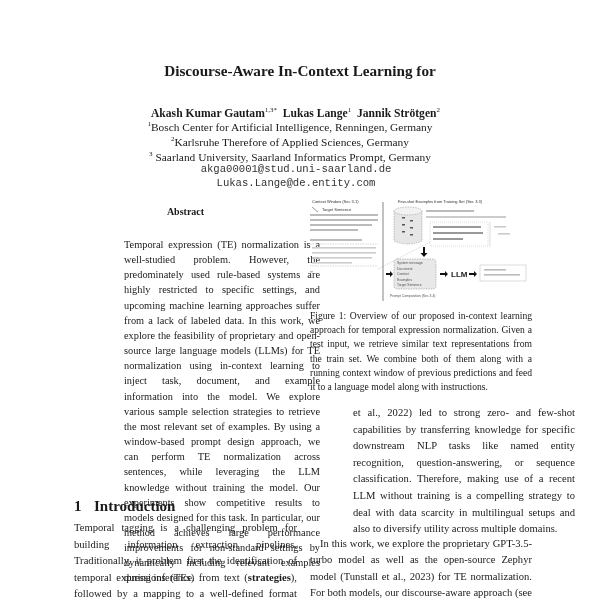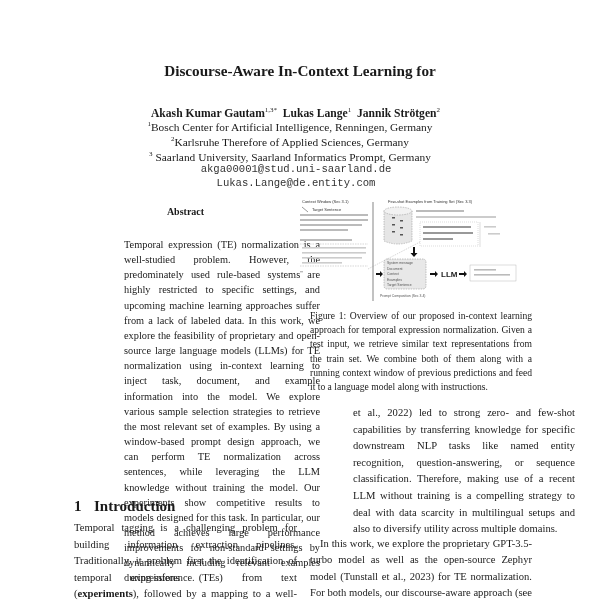--- a/index.html
+++ b/index.html
@@ -24,7 +24,7 @@
   .sec-head .num { display: inline-block; width: 20px; }
   .intro { position: absolute; top: 520px; left: 74px; width: 223px;
            font-size: 10.6px; line-height: 16.6px; text-align: justify; }
-  .figure { position: absolute; top: 197px; left: 296px; width: 244px; height: 108px; }
+  .figure { position: absolute; top: 197px; left: 306px; width: 244px; height: 108px; }
   .caption { position: absolute; top: 309px; left: 310px; width: 222px;
              font-size: 9.6px; line-height: 14.2px; text-align: justify; }
   .rtext { position: absolute; top: 405px; left: 310px; width: 222px;

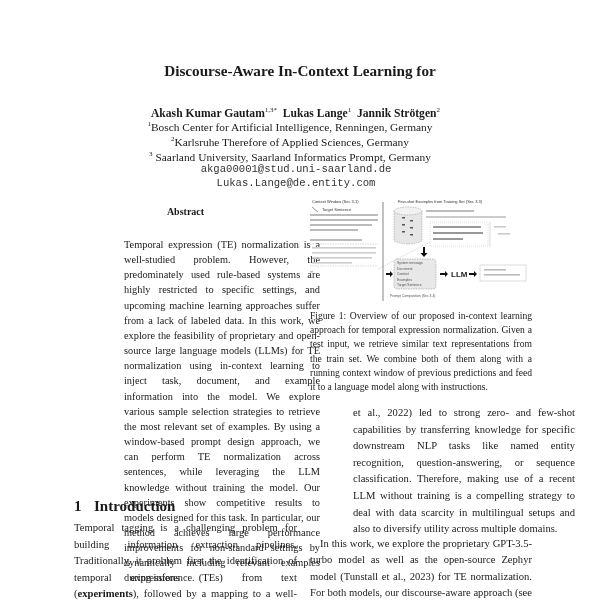--- a/index.html
+++ b/index.html
@@ -65,7 +65,7 @@
   <span class="num">1</span><span>Introduction</span>
 </div>
 <div class="intro">
-  <p><span>Temporal tagging is a challenging problem for building information extraction pipelines. Traditionally, it problem first the identification of temporal expressions (TEs) from text (</span><b>experiments</b><span>), followed by a mapping to a well-defined format such as TimeML (</span></p>
+  <p><span>Temporal tagging is a challenging problem for building information extraction pipelines. Traditionally, it problem first the identification of temporal expressions (TEs) from text (</span><b>strategies</b><span>), followed by a mapping to a well-defined format such as TimeML (</span></p>
 </div>
 
 <div class="figure">

